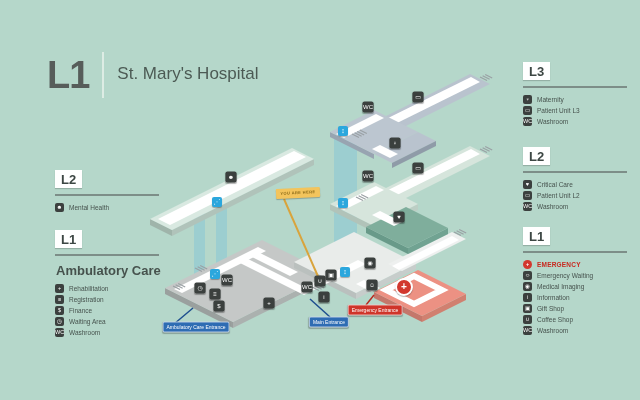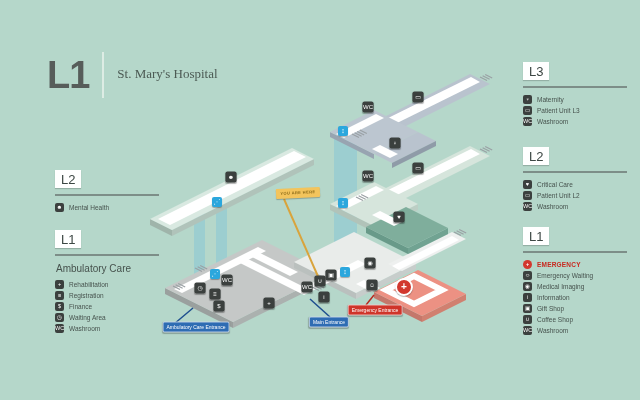--- a/index.html
+++ b/index.html
@@ -15,7 +15,7 @@
   .header{position:absolute;left:47px;top:52px;display:flex;align-items:center;}
   .hlevel{font-size:38px;font-weight:bold;color:#575d5a;line-height:1;letter-spacing:-1px;}
   .hdiv{width:2px;height:46px;background:#ddece4;margin:0 13px;}
-  .hsub{font-size:13px;color:#4c5a54;margin-bottom:2px;font-family:Liberation Serif, serif;}
+  .hsub{font-size:17px;color:#4c5a54;margin-bottom:2px;}
   .htitle{font-size:16px;font-weight:bold;color:#3e4b46;}
 
   

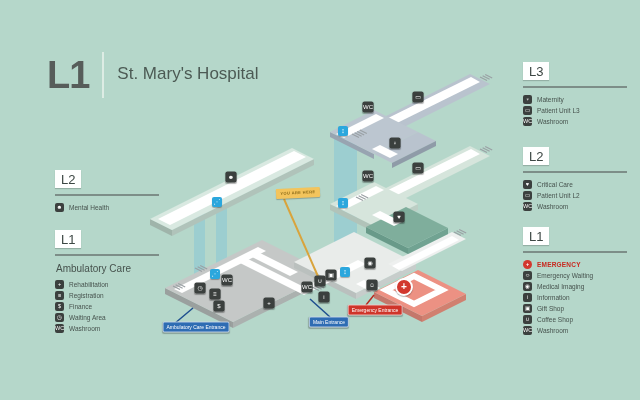--- a/index.html
+++ b/index.html
@@ -25,7 +25,7 @@
   .p-right-l3{left:523px;top:62px;}
   .p-right-l2{left:523px;top:147px;}
   .p-right-l1{left:523px;top:227px;}
-  .panel-heading{display:inline-block;background:#ffffff;color:#3d4744;font-weight:normal;
+  .panel-heading{display:inline-block;background:#ffffff;color:#3d4744;font-weight:bold;
     font-size:13px;line-height:1;padding:3px 6px 2px;box-shadow:0 1px 1px rgba(0,0,0,.18);}
   .rule{height:2px;background:#7d8e88;margin:6px 0 7px;width:104px;}
   .section-label{font-size:10px;font-weight:normal;color:#46524d;margin:0 0 6px 1px;}

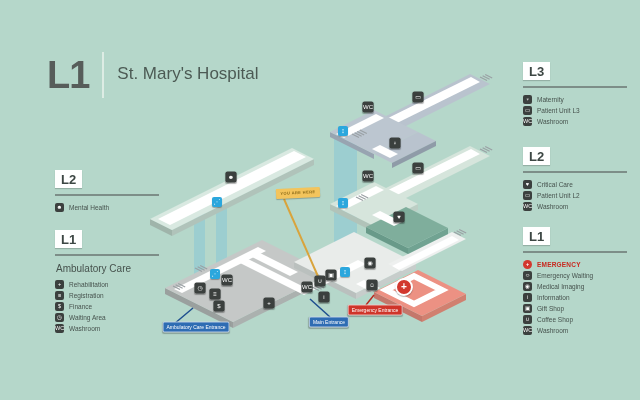--- a/index.html
+++ b/index.html
@@ -28,7 +28,7 @@
   .panel-heading{display:inline-block;background:#ffffff;color:#3d4744;font-weight:bold;
     font-size:13px;line-height:1;padding:3px 6px 2px;box-shadow:0 1px 1px rgba(0,0,0,.18);}
   .rule{height:2px;background:#7d8e88;margin:6px 0 7px;width:104px;}
-  .section-label{font-size:10px;font-weight:normal;color:#46524d;margin:0 0 6px 1px;}
+  .section-label{font-size:13px;font-weight:bold;color:#46524d;margin:0 0 6px 1px;}
   .li{display:flex;align-items:center;margin-bottom:2px;height:9px;}
   .li-ic{width:9px;height:9px;background:#3b403e;color:#fff;border-radius:2px;
     font-size:5.5px;line-height:9px;text-align:center;flex:0 0 auto;overflow:hidden;}

